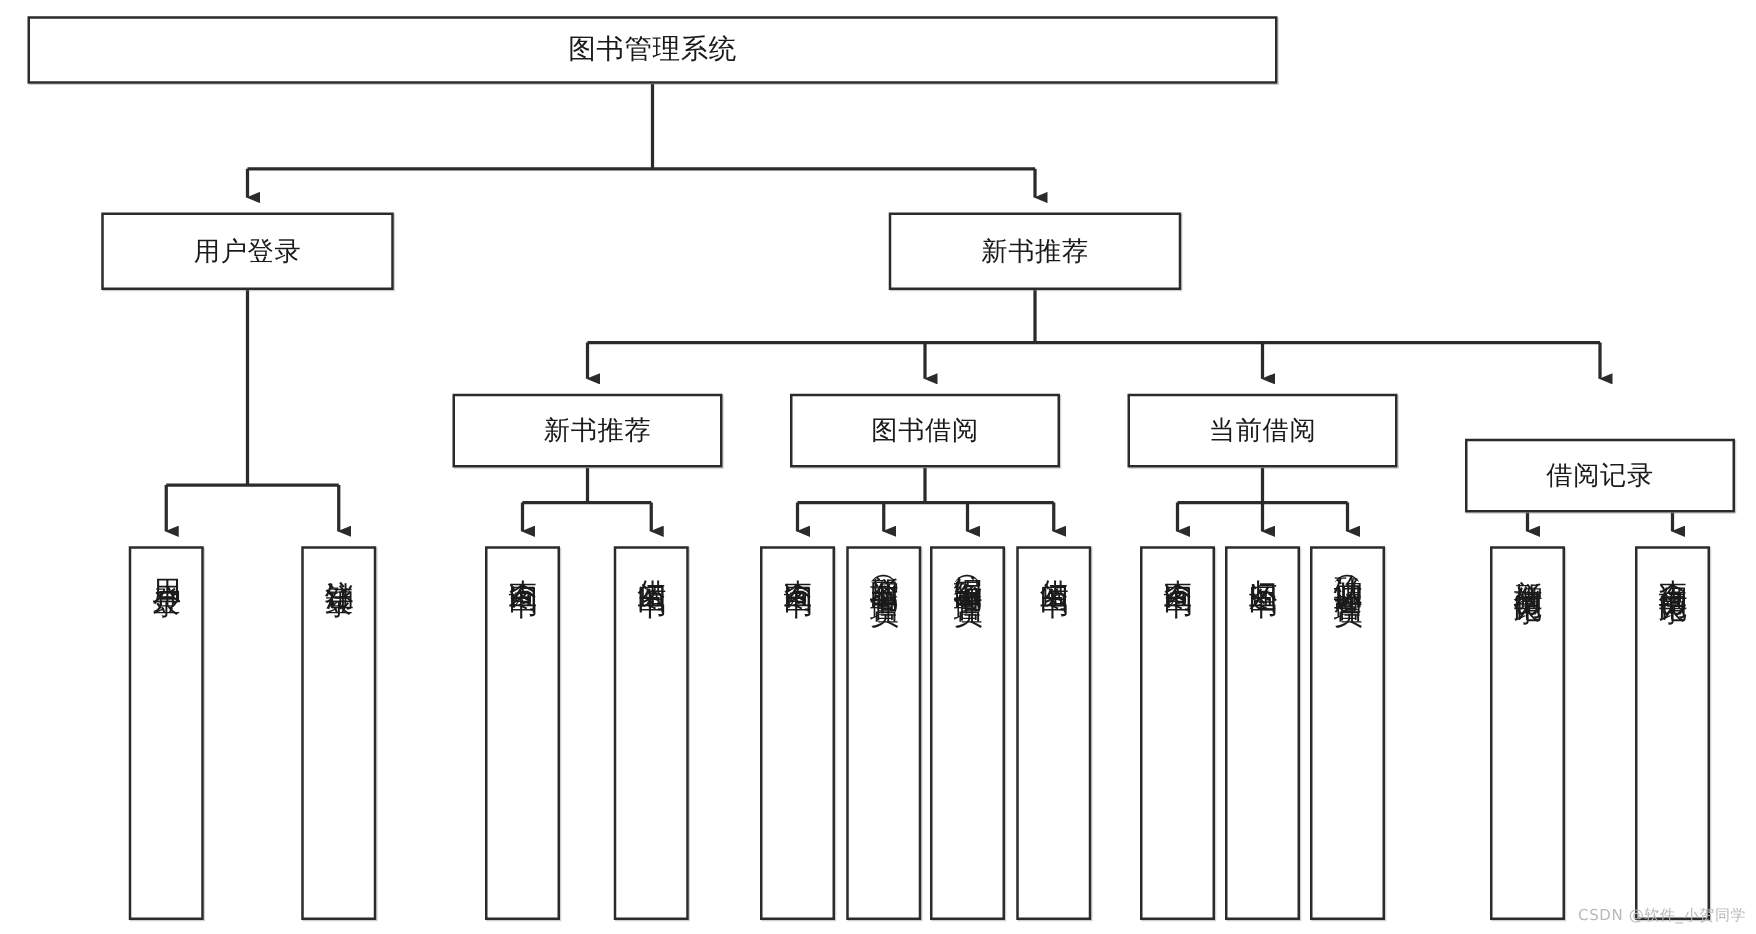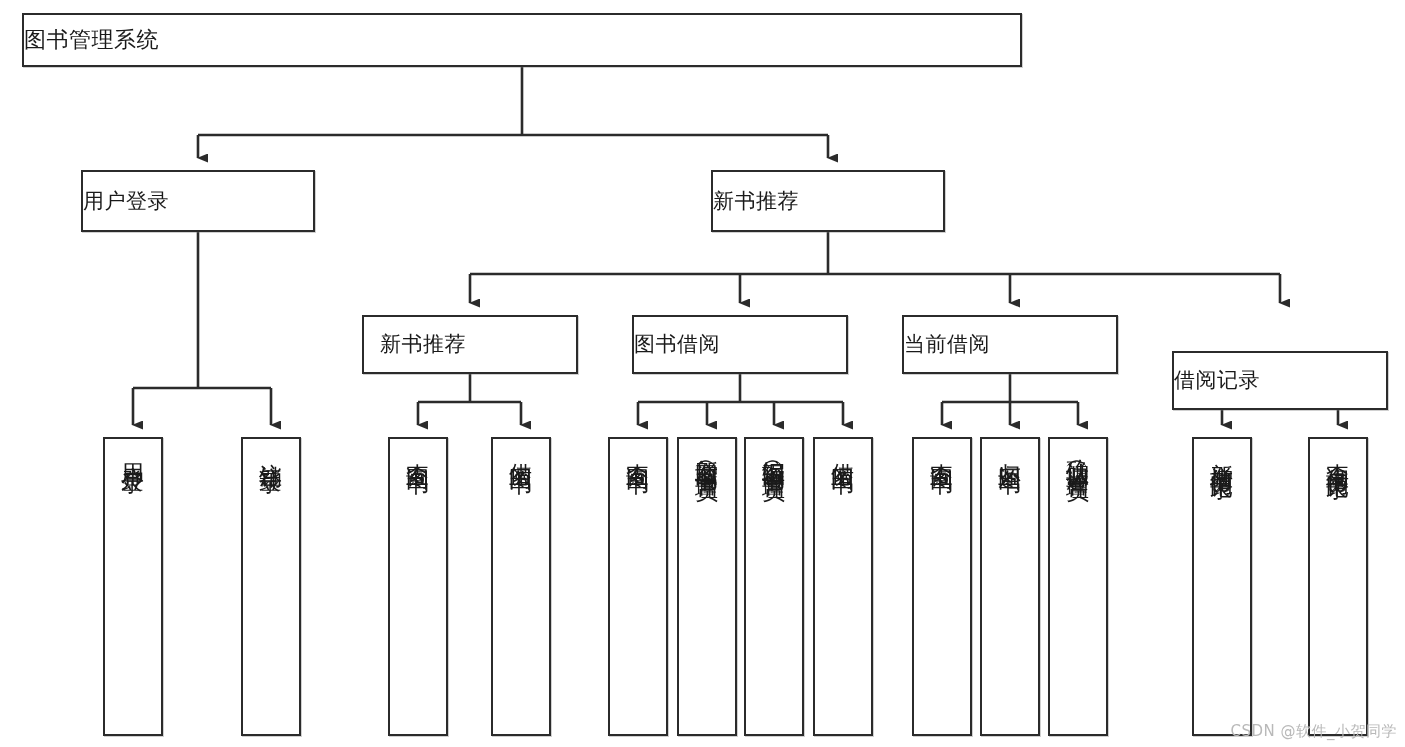--- a/index.html
+++ b/index.html
@@ -33,7 +33,7 @@
     background: #ffffff;
     display: flex;
     align-items: center;
-    justify-content: flex-start;
+    justify-content: center;
     color: #1a1a1a;
     box-shadow: 1px 1px 0 rgba(120,120,120,0.35);
   }

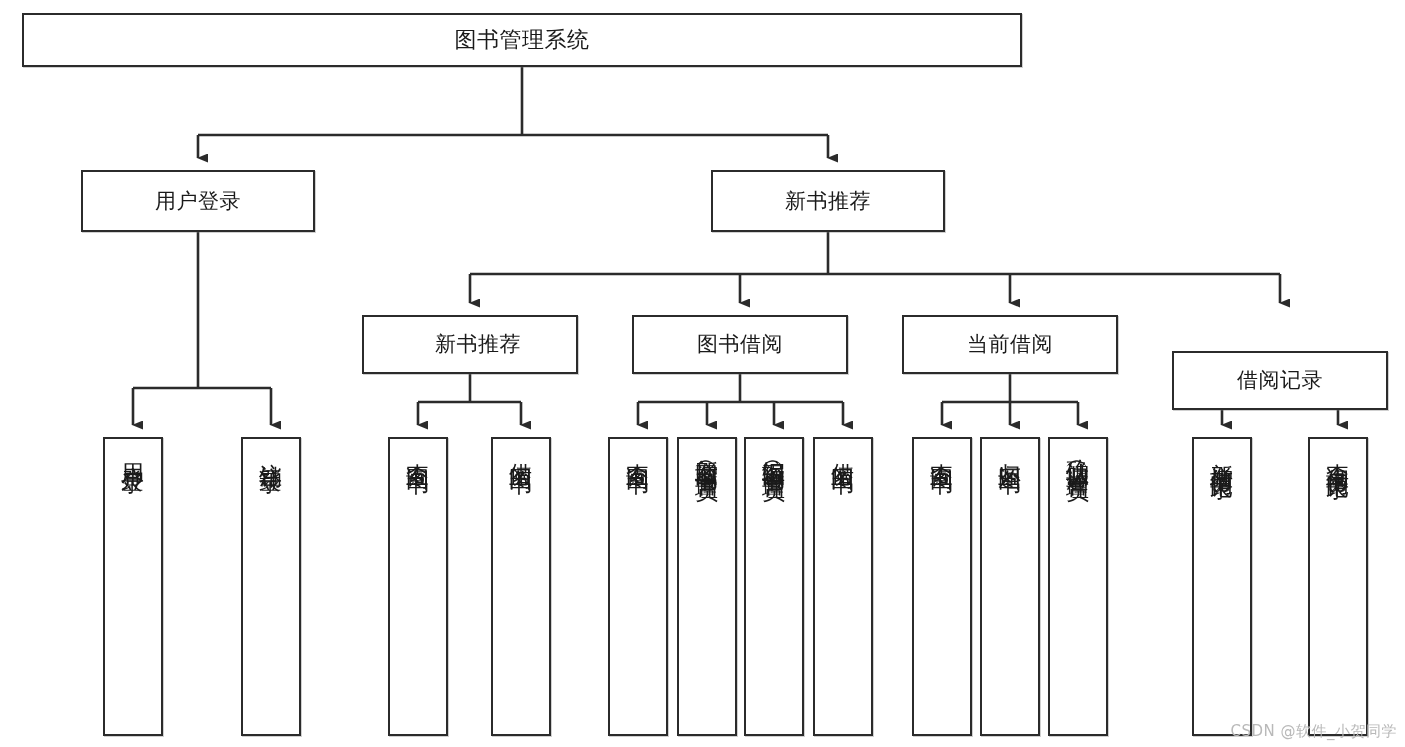--- a/index.html
+++ b/index.html
@@ -72,7 +72,7 @@
     position: absolute;
     right: 8px;
     bottom: 6px;
-    font-size: 15px;
+    font-size: 12px;
     color: #b9b9b9;
     letter-spacing: 0.5px;
     white-space: nowrap;

